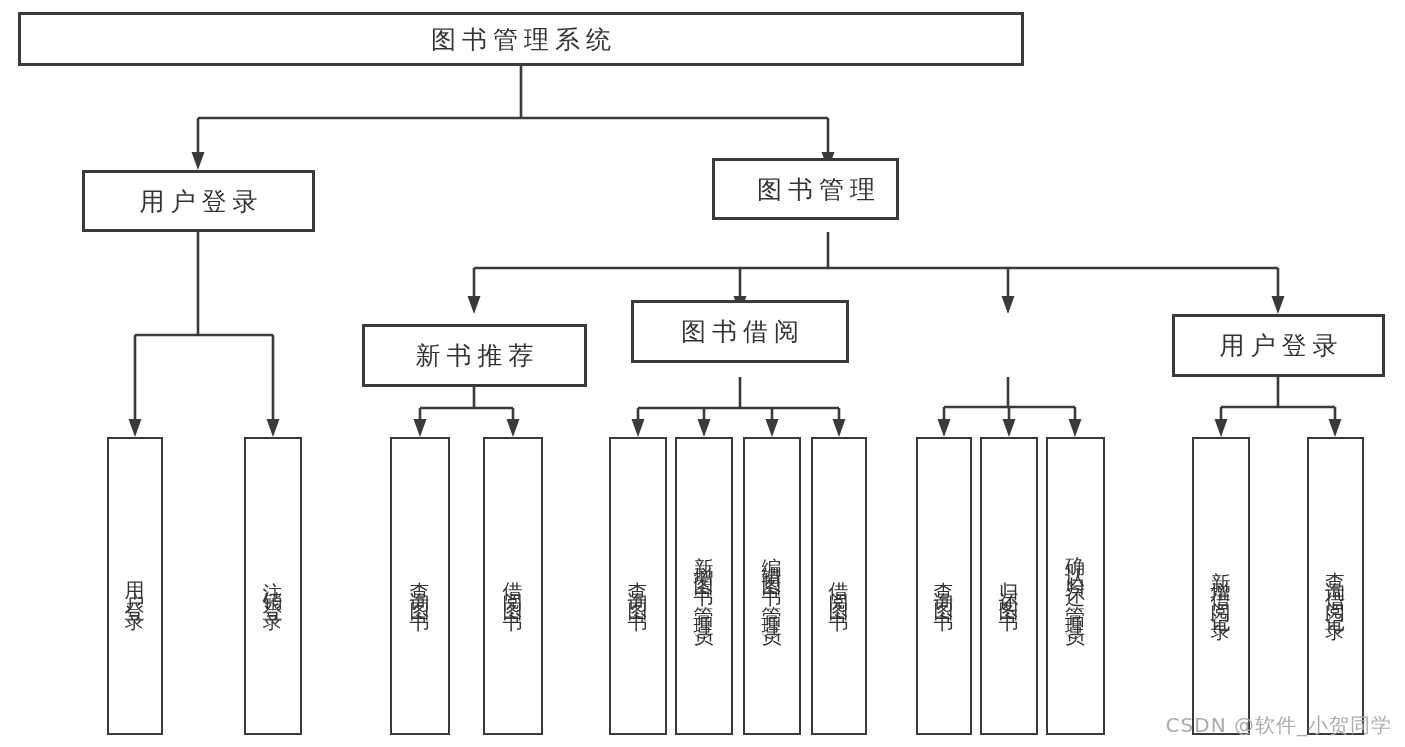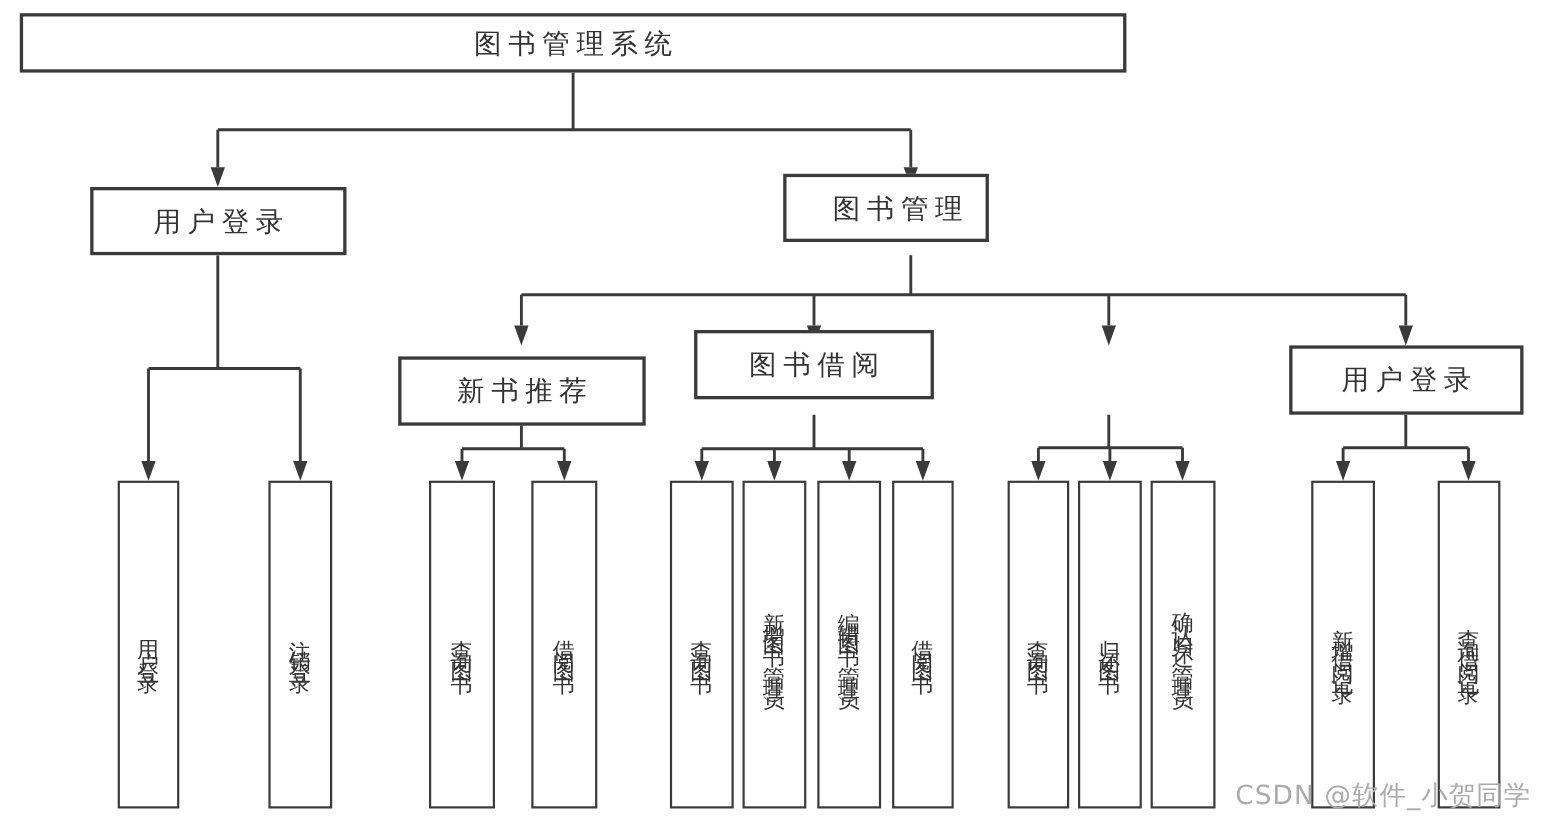--- a/index.html
+++ b/index.html
@@ -48,7 +48,7 @@
     position: absolute;
     right: 13px;
     bottom: 8px;
-    font-size: 24px;
+    font-size: 20px;
     color: #ababab;
     letter-spacing: 1px;
     white-space: nowrap;

